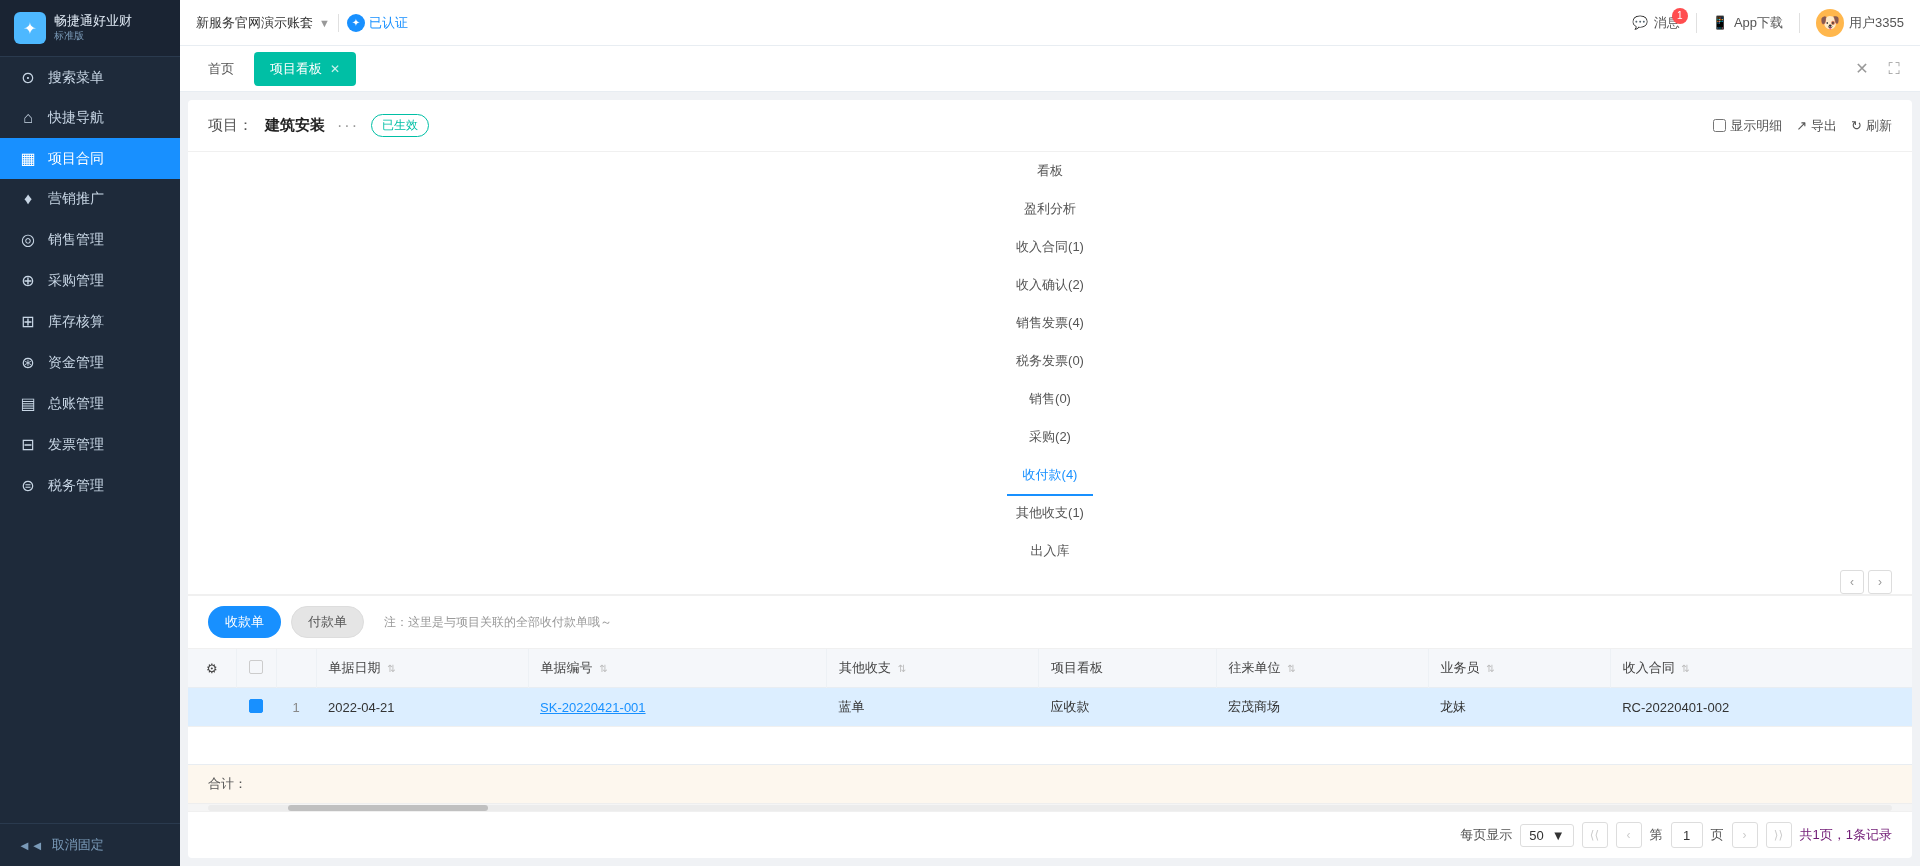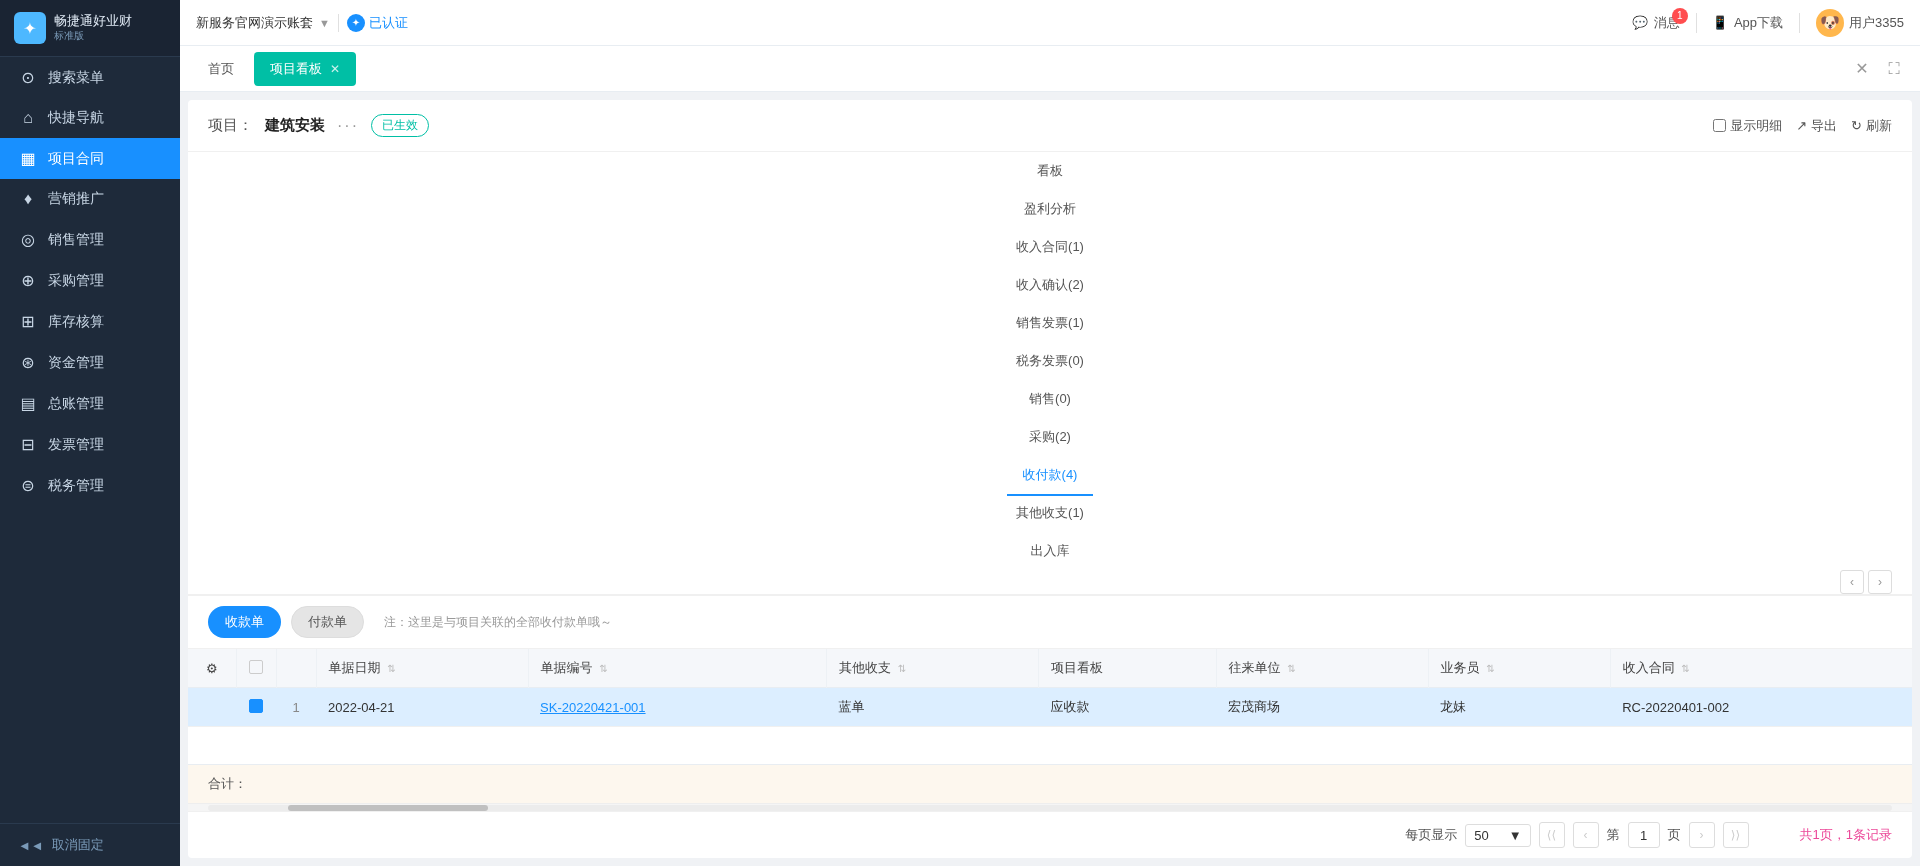--- a/index.html
+++ b/index.html
@@ -609,7 +609,7 @@
       <div class="sub-nav-item">盈利分析</div>
       <div class="sub-nav-item">收入合同(1)</div>
       <div class="sub-nav-item">收入确认(2)</div>
-      <div class="sub-nav-item">销售发票(1)</div>
+      <div class="sub-nav-item">销售发票(4)</div>
       <div class="sub-nav-item">税务发票(0)</div>
       <div class="sub-nav-item">销售(0)</div>
       <div class="sub-nav-item">采购(2)</div>

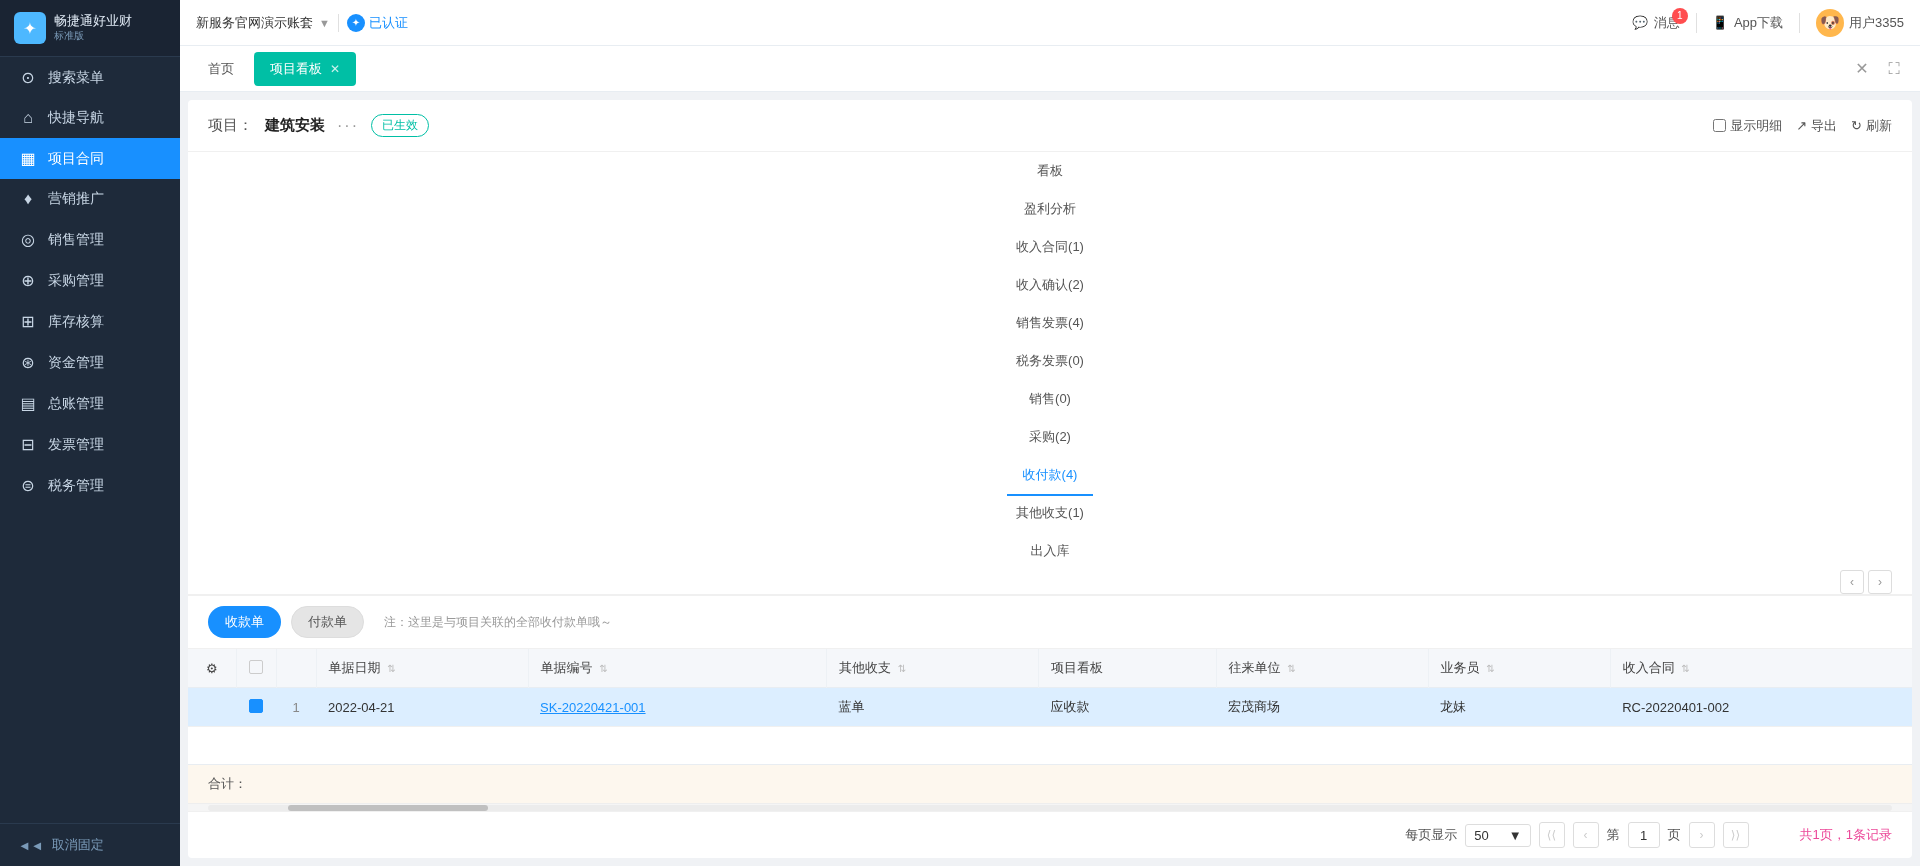--- a/index.html
+++ b/index.html
@@ -444,7 +444,7 @@
       background: white;
       display: flex;
       align-items: flex-end;
-      gap: 20px;
+      gap: 8px;
     }
     .page-btn {
       width: 26px;

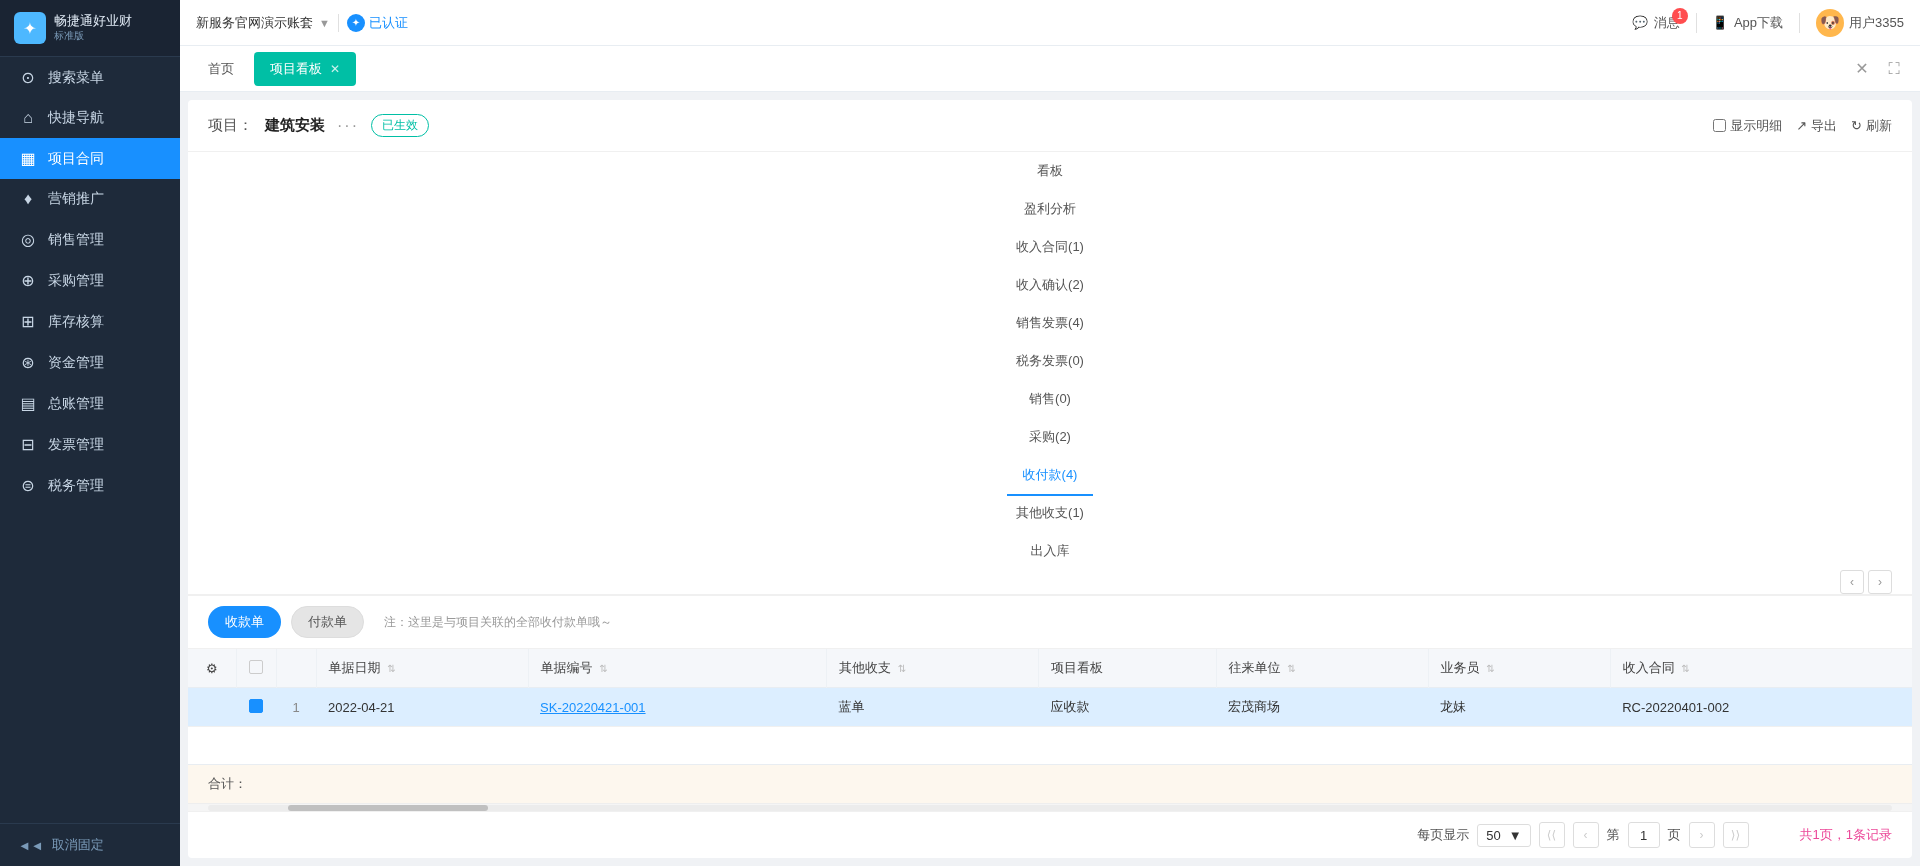--- a/index.html
+++ b/index.html
@@ -469,7 +469,7 @@
       font-size: 13px;
       color: #333;
     }
-    .page-total { color: #ec4899; margin-left: 43px; }
+    .page-total { color: #701a75; }
   </style>
 </head>
 <body>

